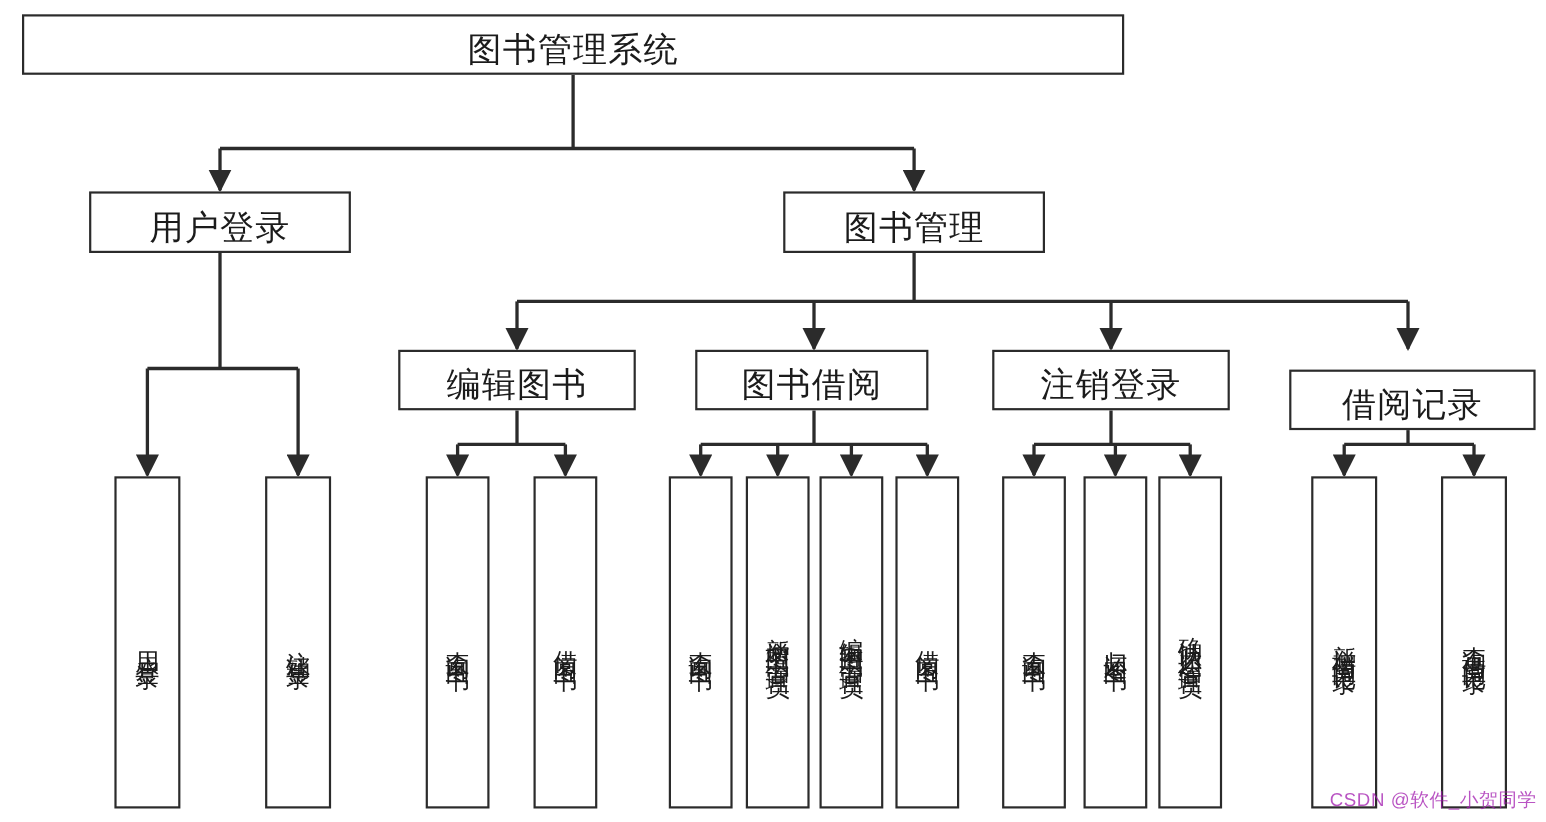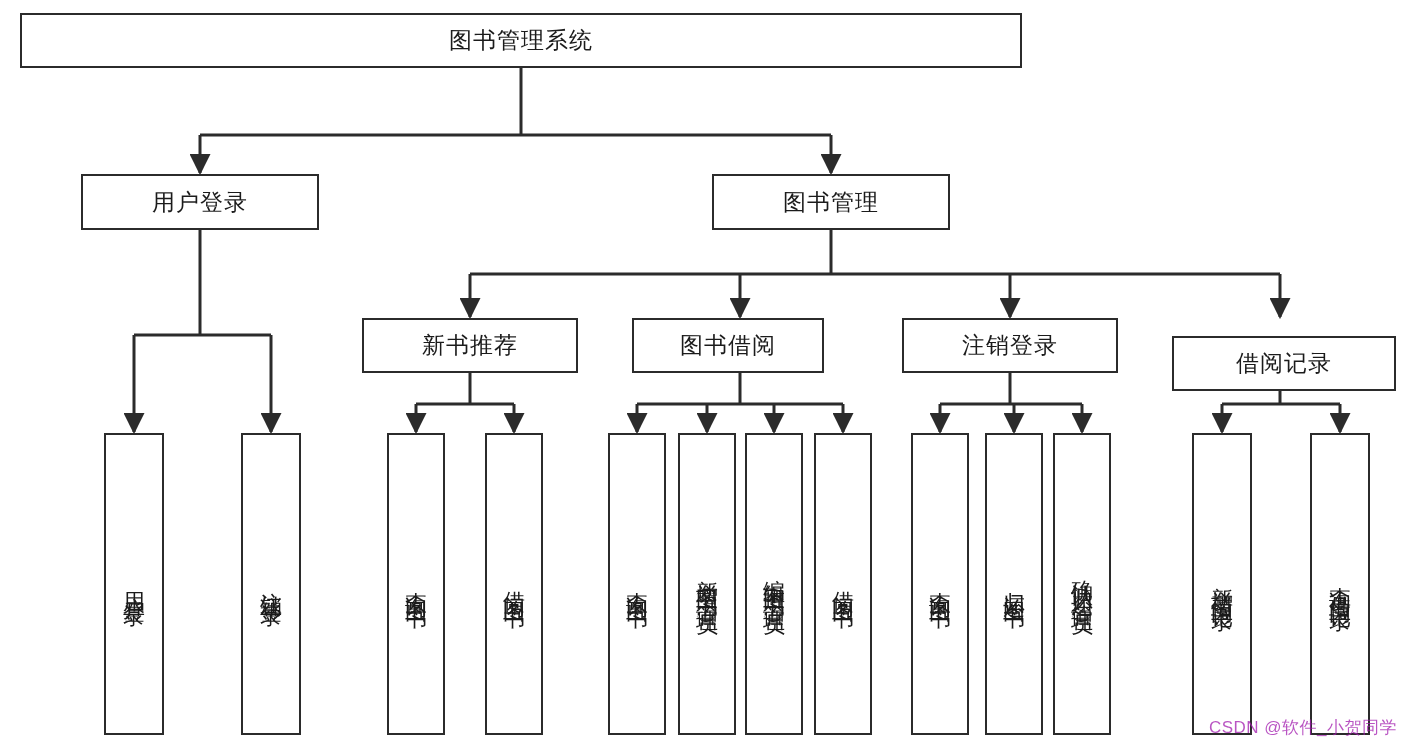--- a/index.html
+++ b/index.html
@@ -35,8 +35,9 @@
     color: #1b1b1b;
   }
   .node.horiz {
-    font-size: 23px;
+    font-size: 31px;
     letter-spacing: 1px;
+    align-items: flex-end;
   }
   .node.vert {
     font-size: 22px;

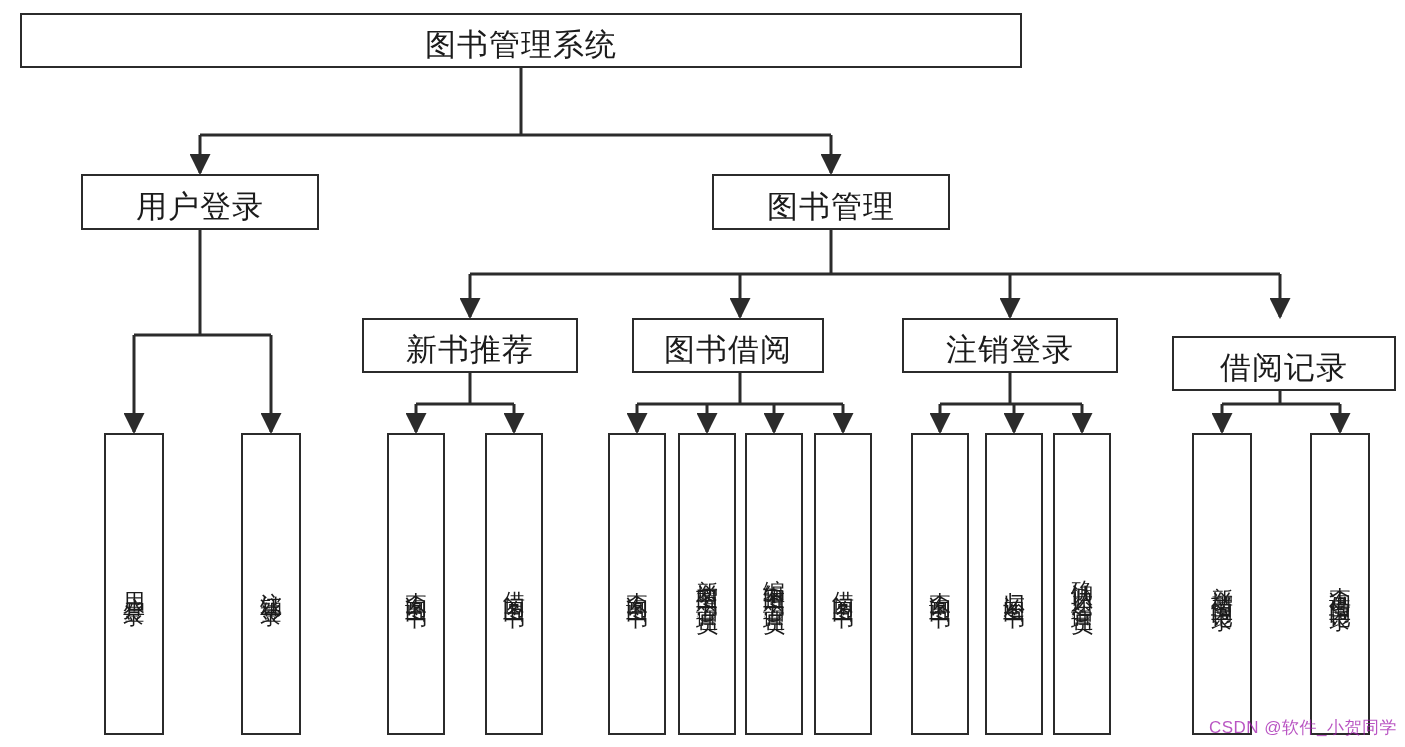--- a/index.html
+++ b/index.html
@@ -125,7 +125,7 @@
   </div>
 
   <div class="node horiz" style="left: 362px; top: 318px; width: 216px; height: 55px;">
-    <span class="label">新书推荐</span>
+    <span class="label">编辑图书</span>
   </div>
   <div class="node horiz" style="left: 632px; top: 318px; width: 192px; height: 55px;">
     <span class="label">图书借阅</span>

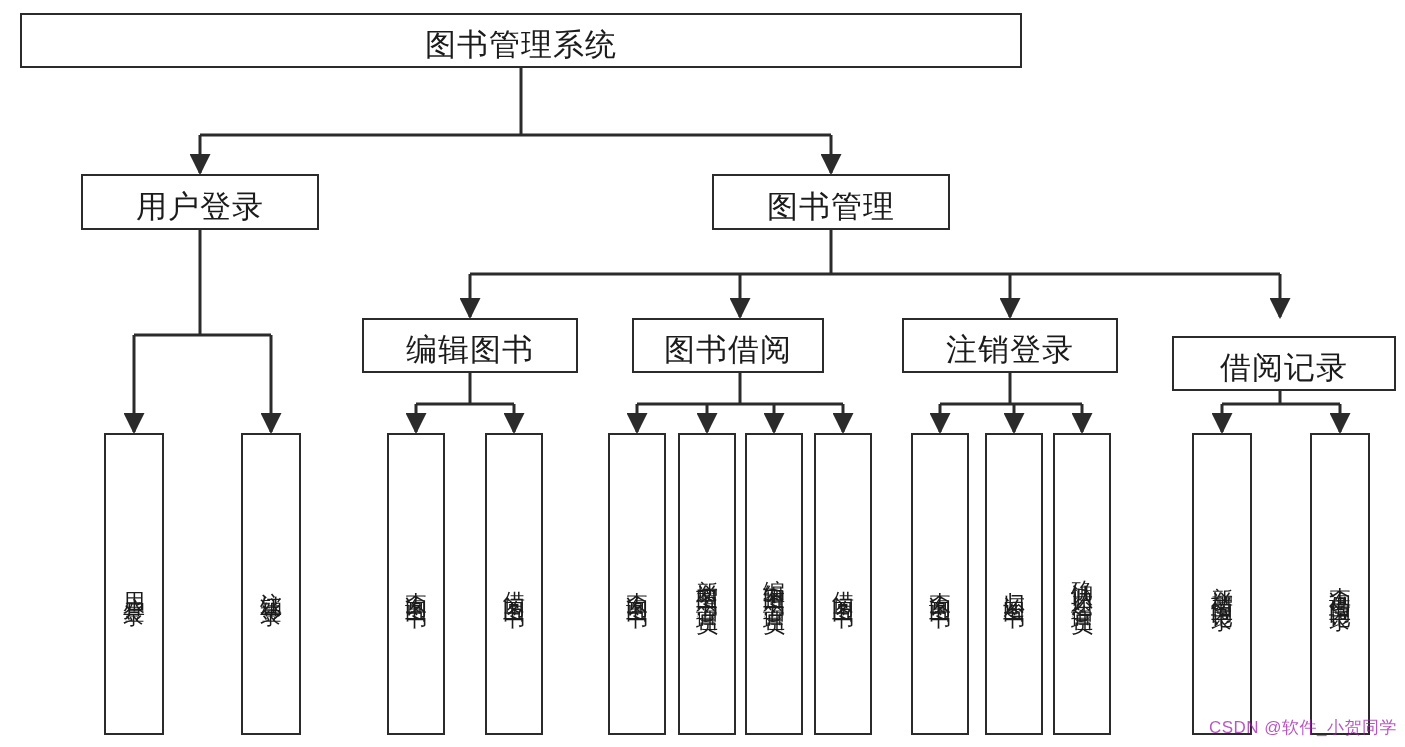--- a/index.html
+++ b/index.html
@@ -127,7 +127,7 @@
   <div class="node horiz" style="left: 362px; top: 318px; width: 216px; height: 55px;">
     <span class="label">编辑图书</span>
   </div>
-  <div class="node horiz" style="left: 632px; top: 318px; width: 192px; height: 55px;">
+  <div class="node horiz" style="left: 632px; top: 318px; width: 212px; height: 55px;">
     <span class="label">图书借阅</span>
   </div>
   <div class="node horiz" style="left: 902px; top: 318px; width: 216px; height: 55px;">

